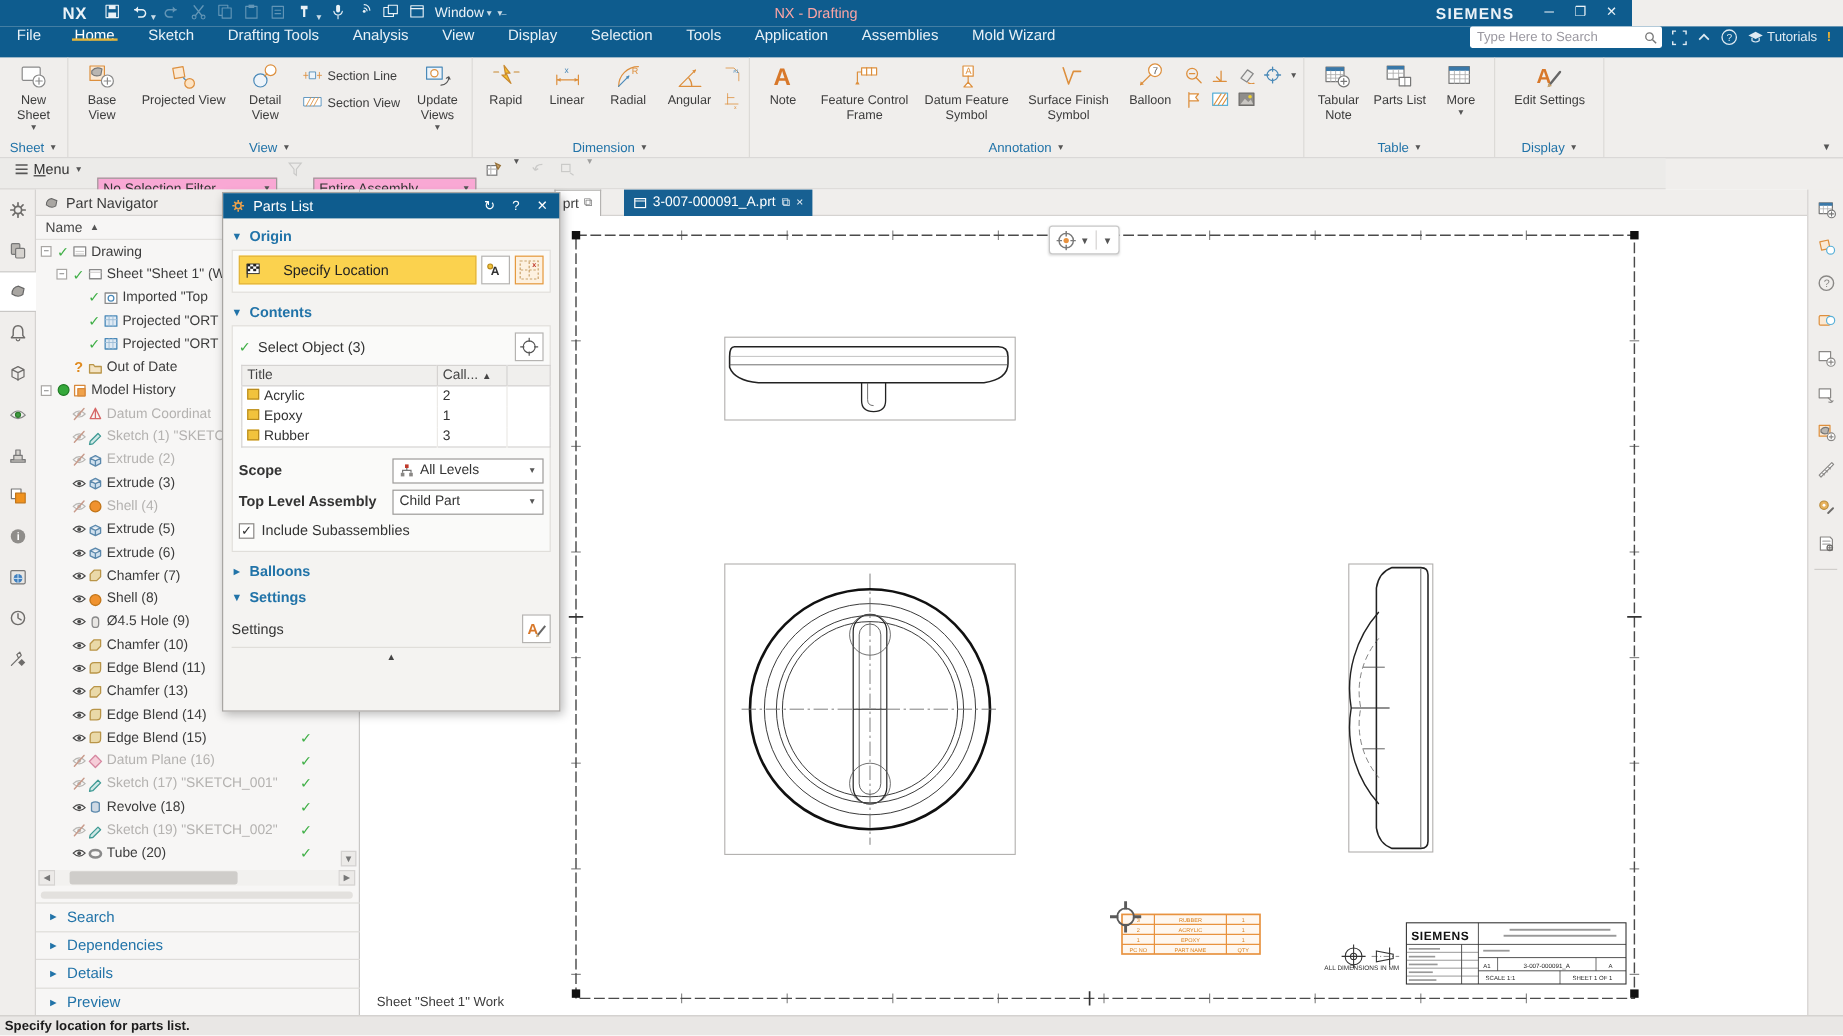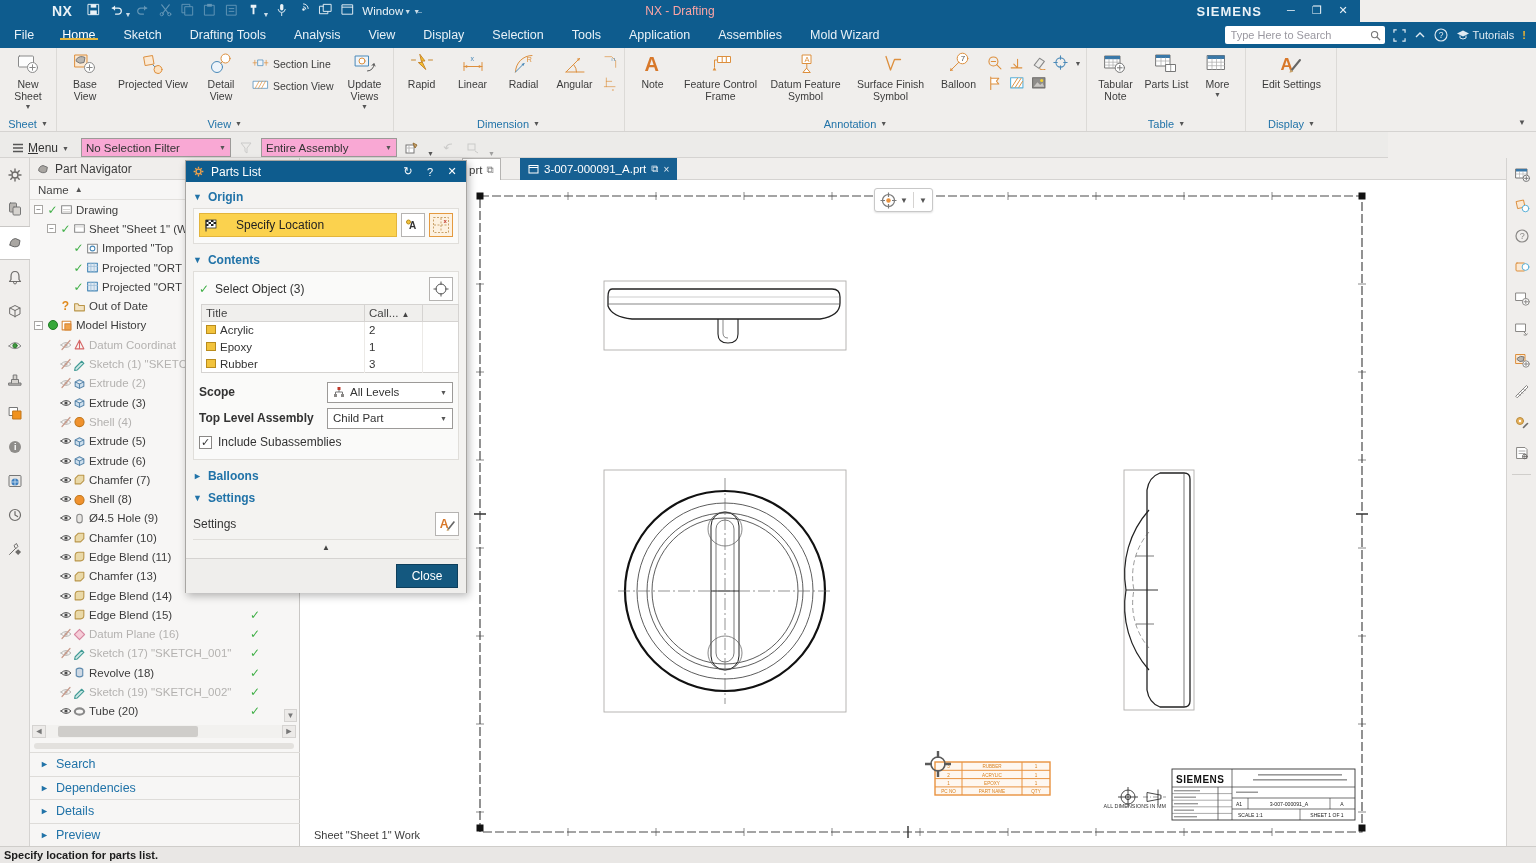--- a/index.html
+++ b/index.html
@@ -20,7 +20,7 @@
   .winbtn { width:22px; height:18px; text-align:center; line-height:17px; font-size:11px; }
 
   
-  #menubar { position:absolute; left:0; top:22px; width:1536px; height:26px; background:#0e5c8e; display:flex; align-items:center; color:#e8f1f7; }
+  #menubar { position:absolute; left:0; top:22px; width:1536px; height:26px; background:#0e5c8e; display:flex; align-items:flex-start; color:#e8f1f7; }
   .mitem { padding:0 14px; display:flex; align-items:center; font-size:12.5px; position:relative; cursor:default; }
   .mitem.active { color:#fff; }
   .mitem.active::after { content:""; position:absolute; left:12px; right:12px; bottom:2px; height:2px; background:#e3b53c; }

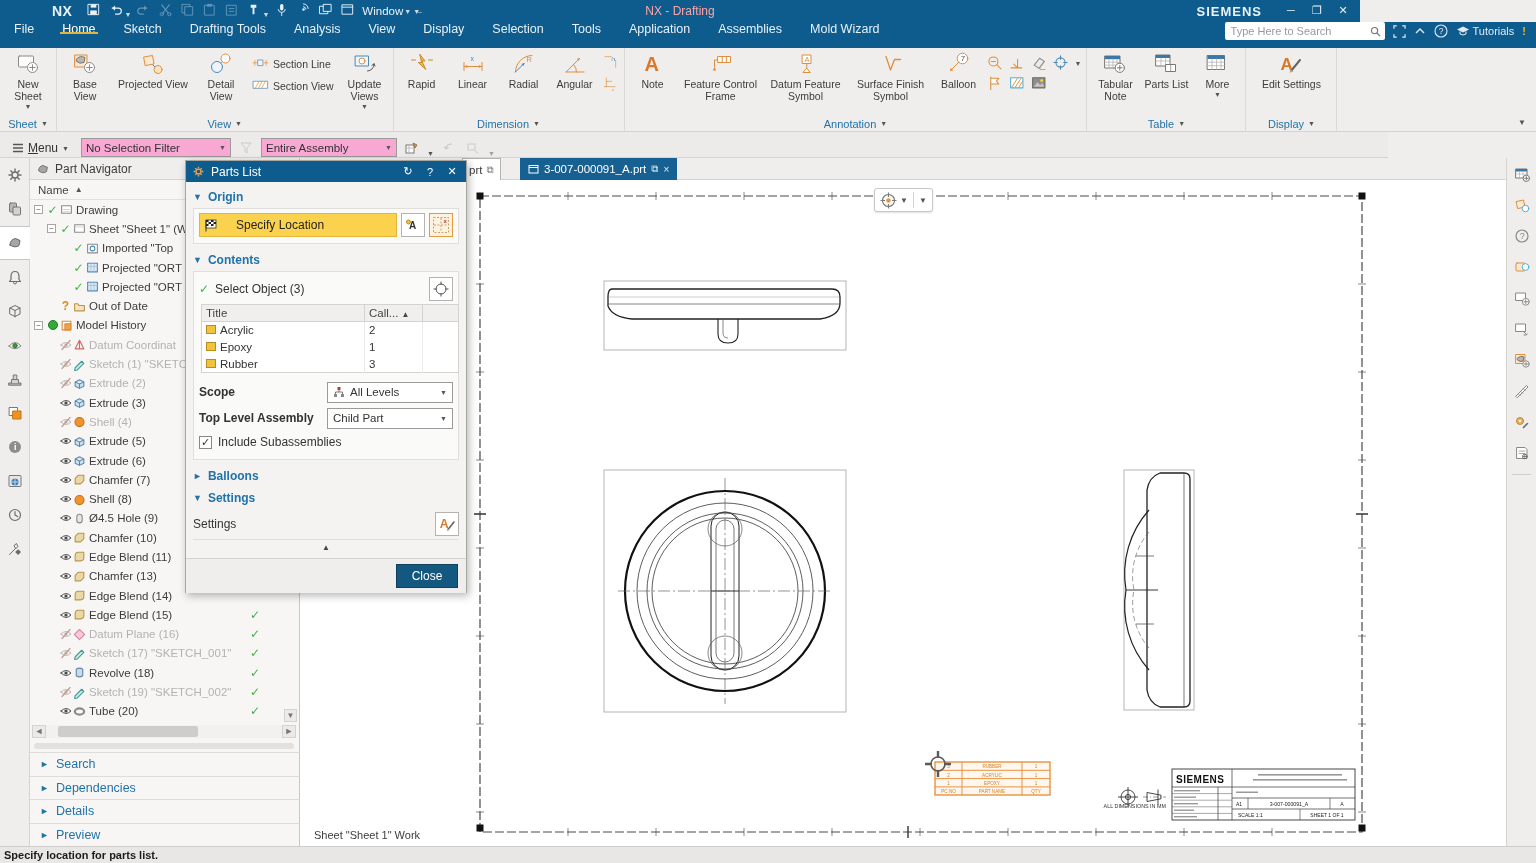--- a/index.html
+++ b/index.html
@@ -51,7 +51,7 @@
   #ribbon-endcaret { margin-left:auto; align-self:flex-end; padding:0 10px 4px 0; color:#555; font-size:8px; }
 
   
-  #toolbar2 { position:absolute; left:0; top:132px; width:1388px; height:26px; background:#ecebe9; border-bottom:1px solid #d5d3d1; display:flex; align-items:flex-end; gap:6px; padding-left:6px; }
+  #toolbar2 { position:absolute; left:0; top:132px; width:1388px; height:26px; background:#ecebe9; border-bottom:1px solid #d5d3d1; display:flex; align-items:flex-start; gap:6px; padding-left:6px; }
   #menu-btn { display:flex; align-items:center; gap:4px; font-size:12px; padding:2px 6px; }
   #menu-btn u { text-decoration:underline; }
   .t2select { background:#f9a8d4; border:1px solid #9c9a98; height:19px; display:flex; align-items:center; font-size:11.5px; padding:0 4px; gap:6px;margin-top:16px; }

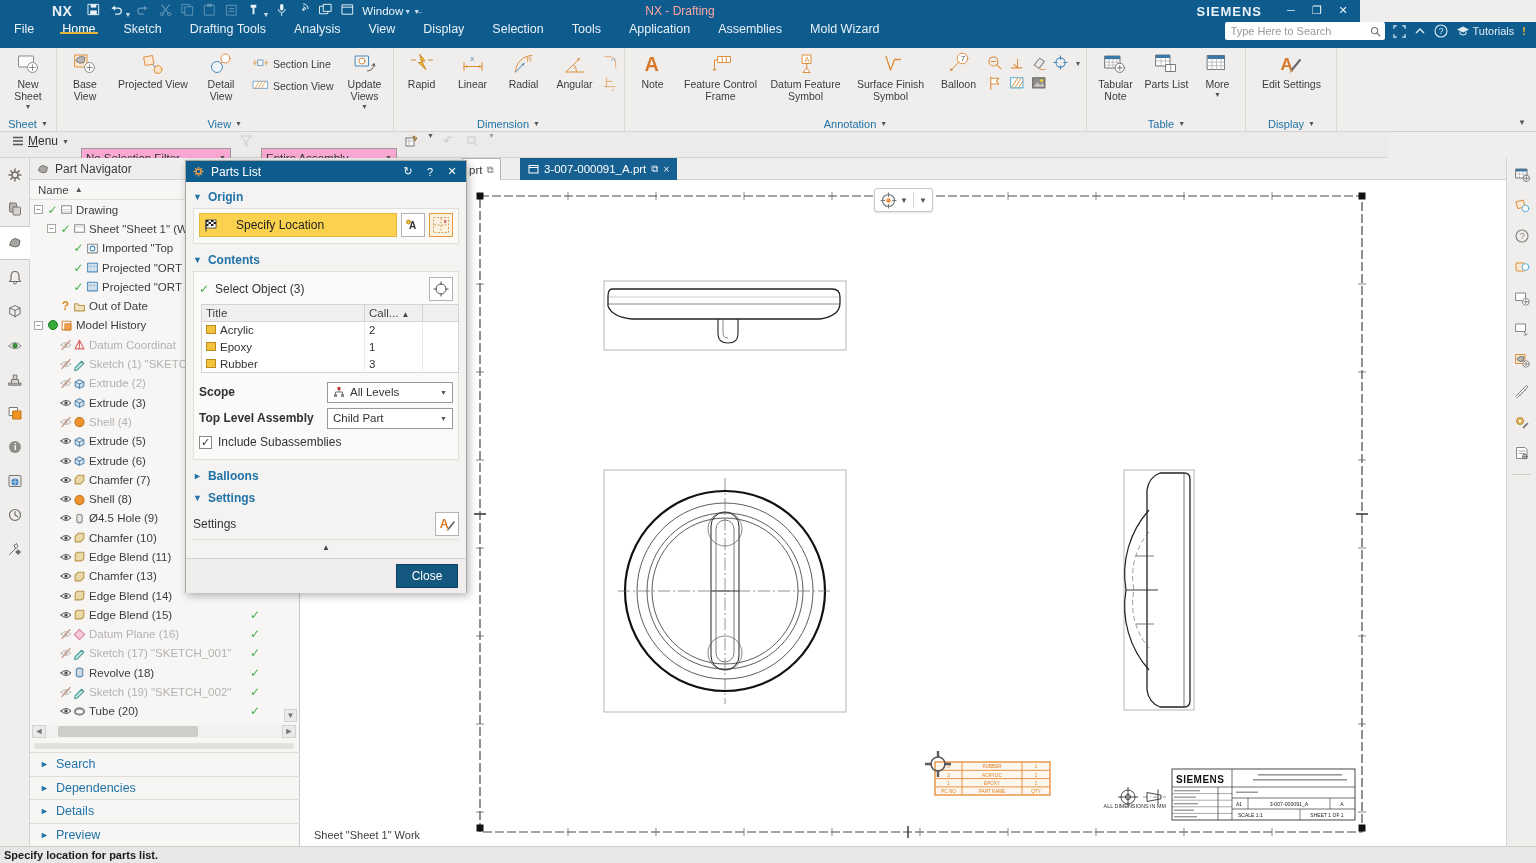--- a/index.html
+++ b/index.html
@@ -1561,9 +1561,6 @@
       </div>
       <div id="dlg-collapse">▲</div>
     </div>
-    <div id="dlg-footer">
-      <span id="close-btn">Close</span>
-    </div>
   </div>
 
   <div id="statusbar">

